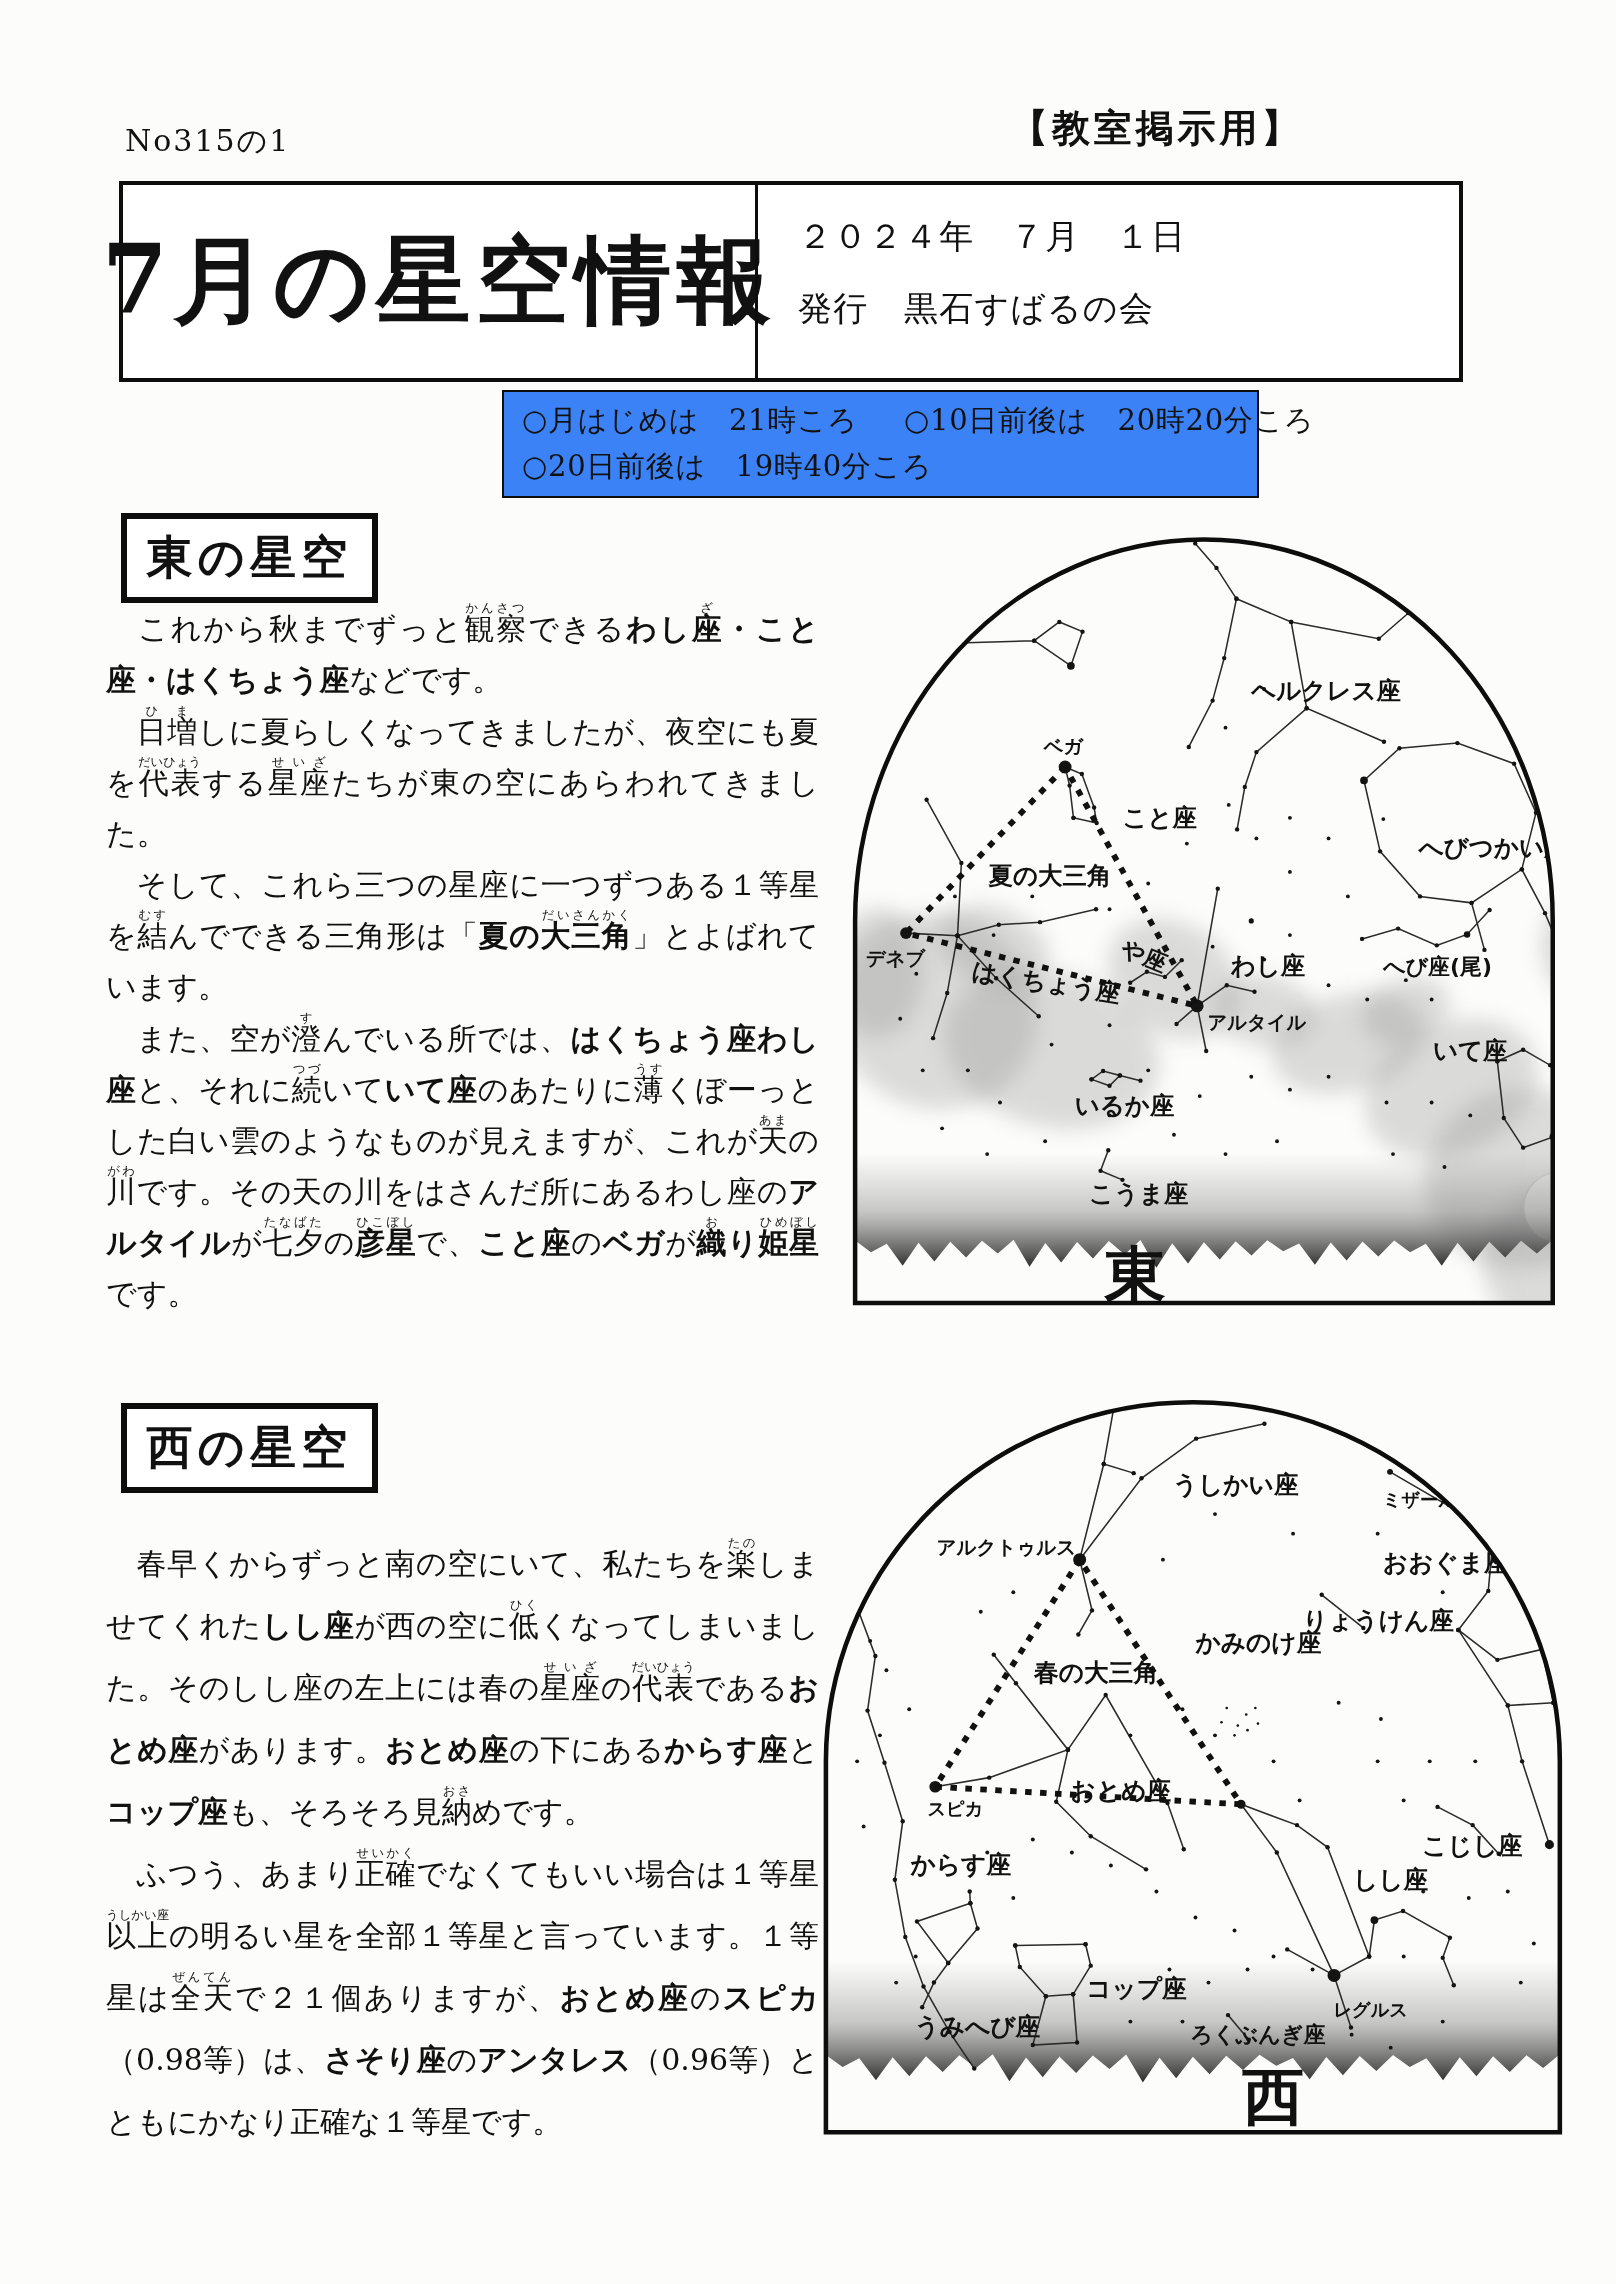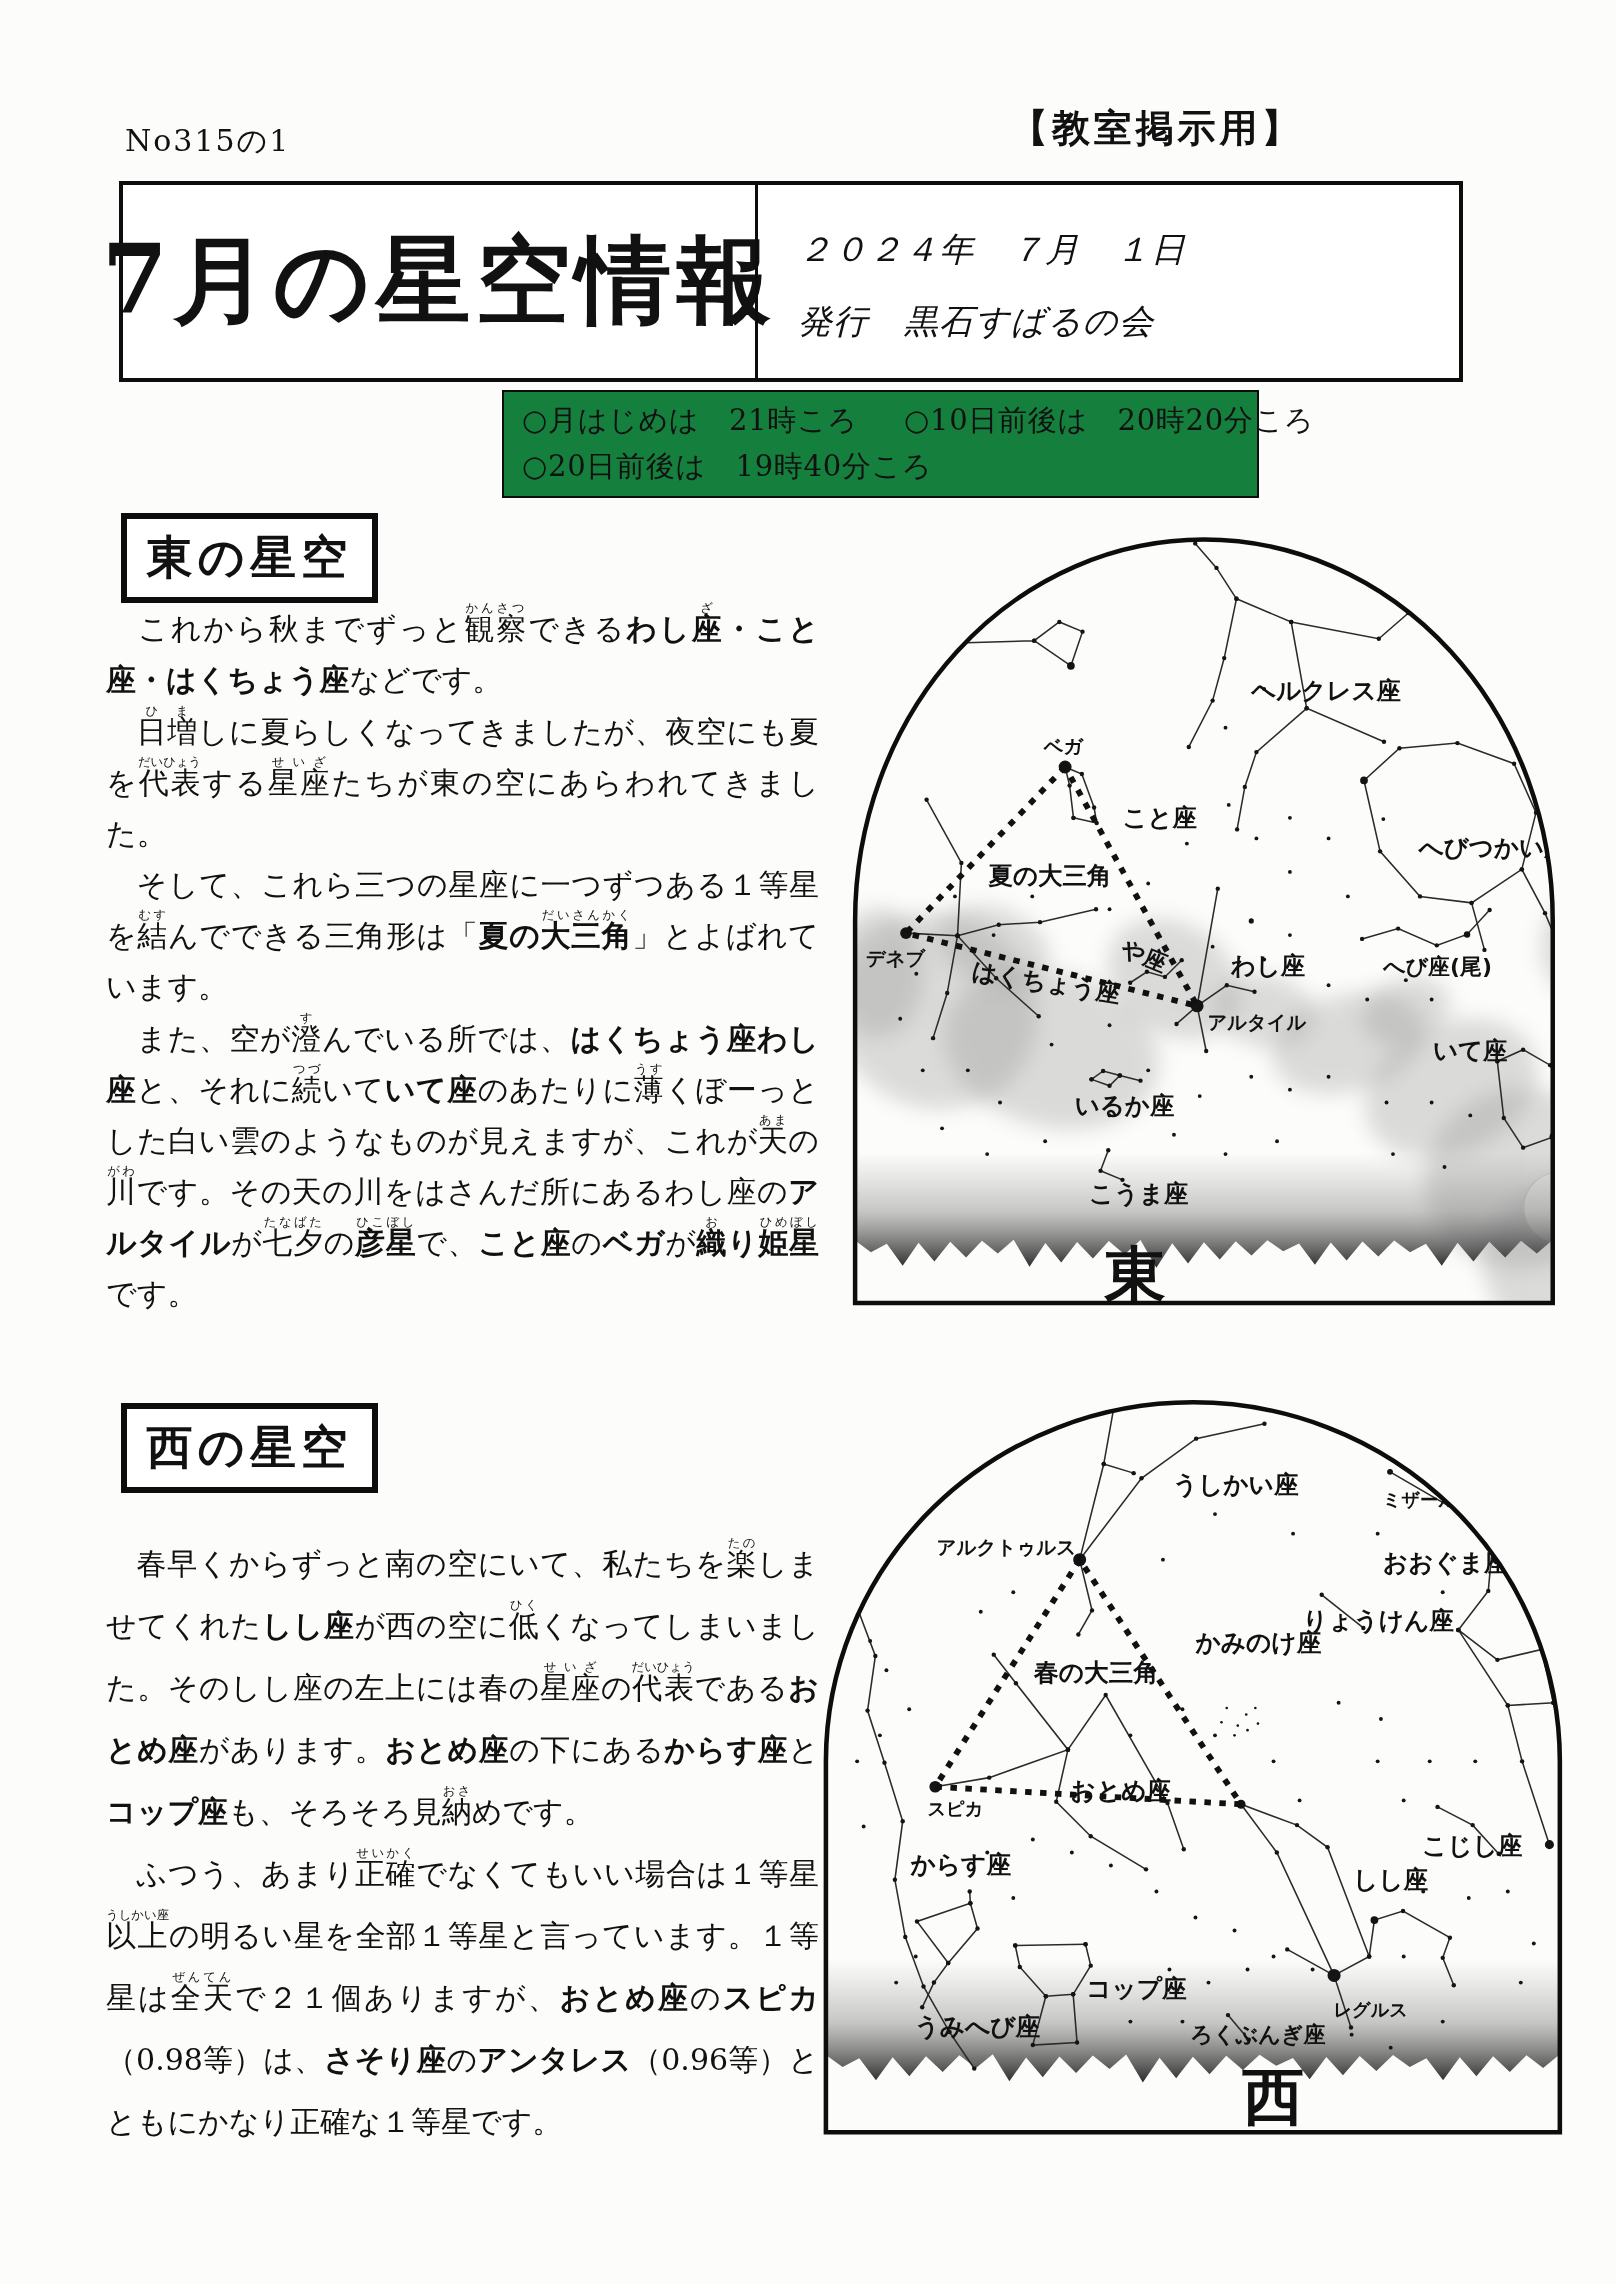--- a/index.html
+++ b/index.html
@@ -12,7 +12,7 @@
             border:4.6px solid #0d0d0d;display:flex;background:#fff;}
   .title-main{width:632px;display:flex;align-items:center;justify-content:center;
               font-size:95px;font-weight:900;letter-spacing:5.2px;white-space:nowrap;}
-  .title-side{flex:1;border-left:3.9px solid #0d0d0d;padding:42px 0 0 40px;font-size:34px;font-style:italic;}
+  .title-side{flex:1;border-left:3.9px solid #0d0d0d;padding:29px 0 0 40px;font-size:34px;}
   .title-side div{margin-bottom:26px;letter-spacing:1.3px;}
   .title-side .url{font-size:35px;letter-spacing:0.7px;}
   .timesbox{position:absolute;left:502px;top:390px;width:757px;height:108px;

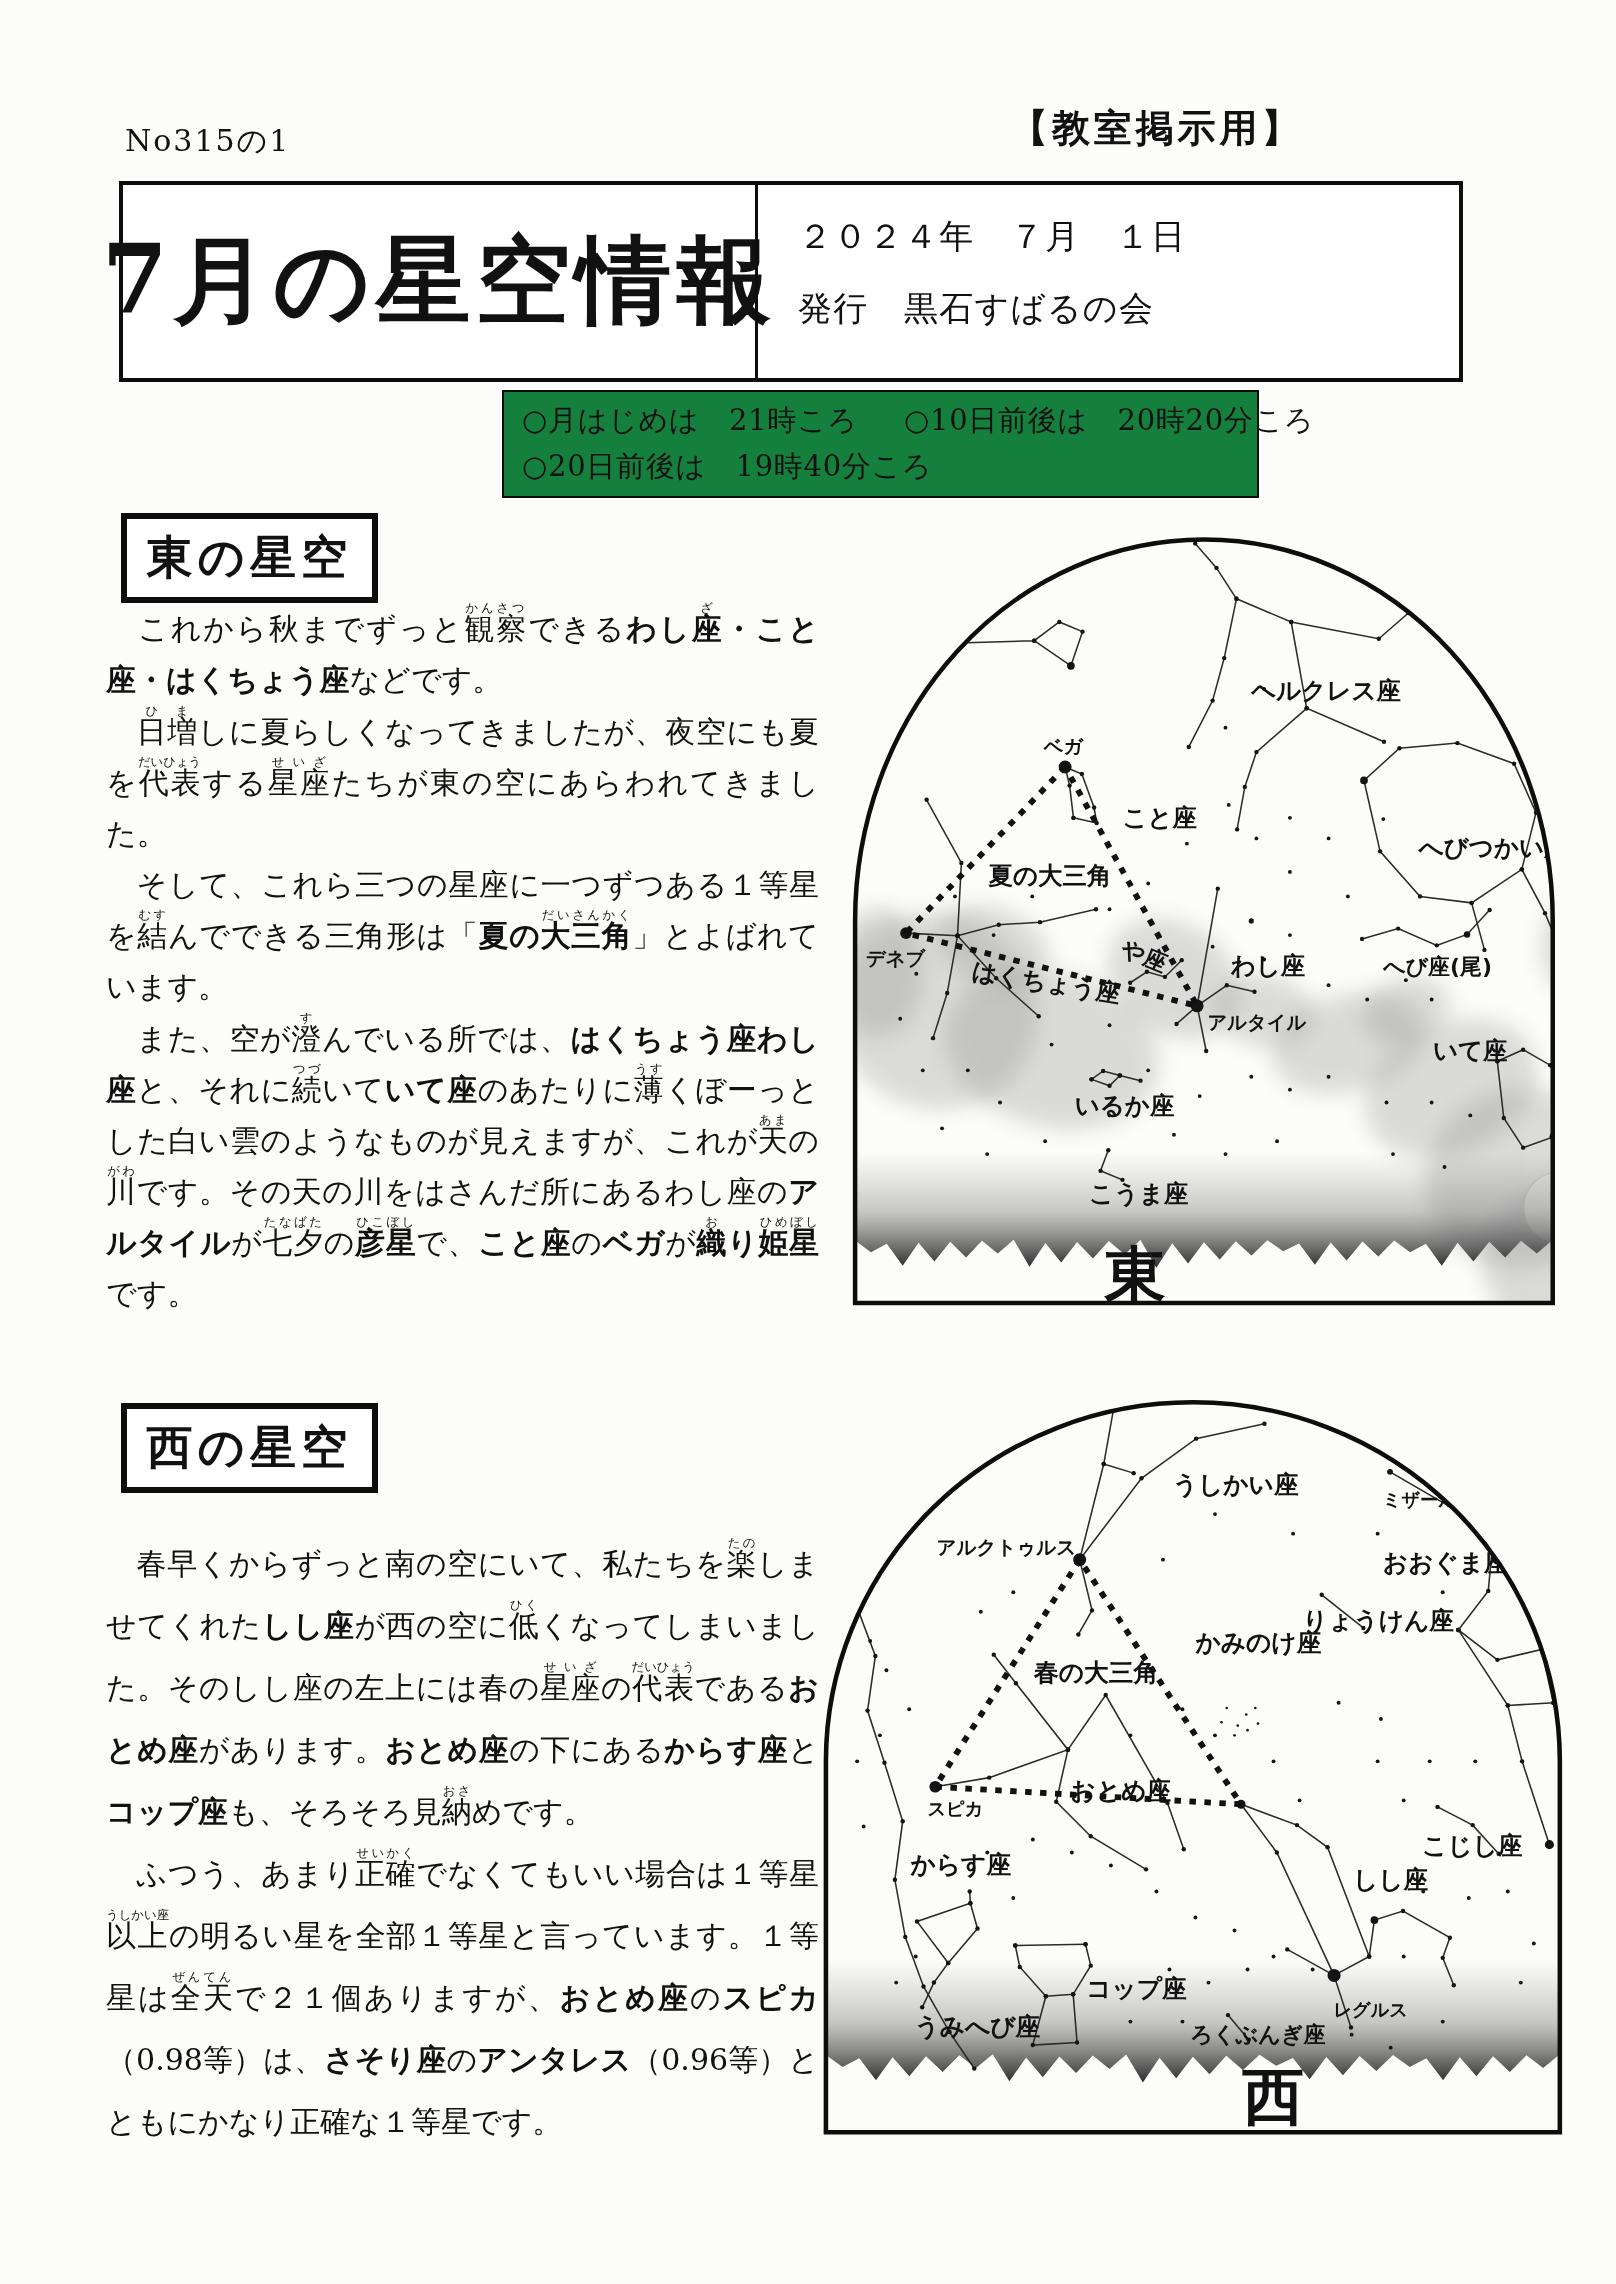--- a/index.html
+++ b/index.html
@@ -16,7 +16,7 @@
   .title-side div{margin-bottom:26px;letter-spacing:1.3px;}
   .title-side .url{font-size:35px;letter-spacing:0.7px;}
   .timesbox{position:absolute;left:502px;top:390px;width:757px;height:108px;
-            border:2.6px solid #0d0d0d;background:#15803d;display:grid;
+            border:2.6px solid #0d0d0d;background:#3b82f6;display:grid;
             grid-template-columns:382px 1fr;align-content:space-evenly;
             padding:3.9px 0 3.9px 18px;box-sizing:border-box;font-size:29px;}
   .timesbox span{white-space:nowrap;letter-spacing:0.7px;}

